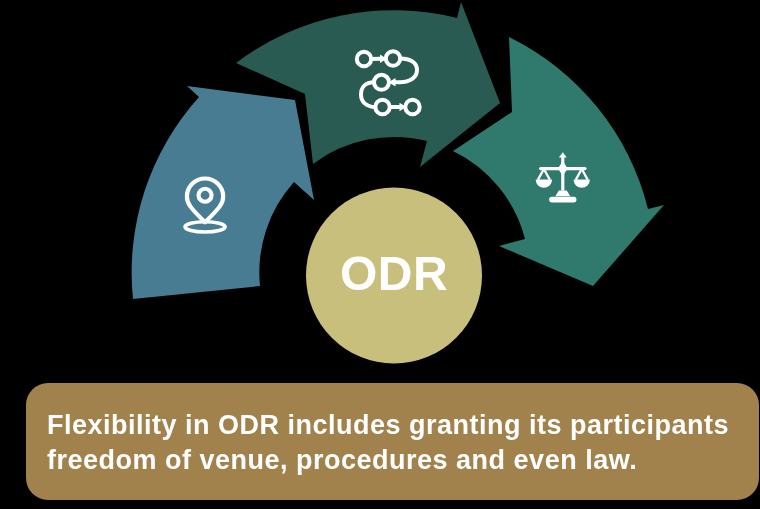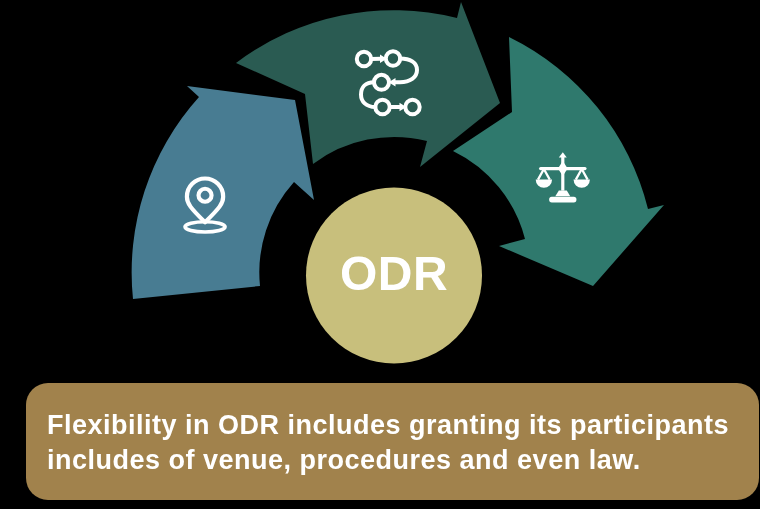--- a/index.html
+++ b/index.html
@@ -124,7 +124,7 @@
 
   <div class="caption" style="background-color: rgb(161, 130, 76);">
     <div class="cap-line" style="color: rgb(255, 255, 255);">Flexibility in ODR includes granting its participants</div>
-    <div class="cap-line" style="color: rgb(255, 255, 255);">includes of venue, procedures and even law.</div>
+    <div class="cap-line" style="color: rgb(255, 255, 255);">freedom of venue, procedures and even law.</div>
   </div>
 
 </div>

